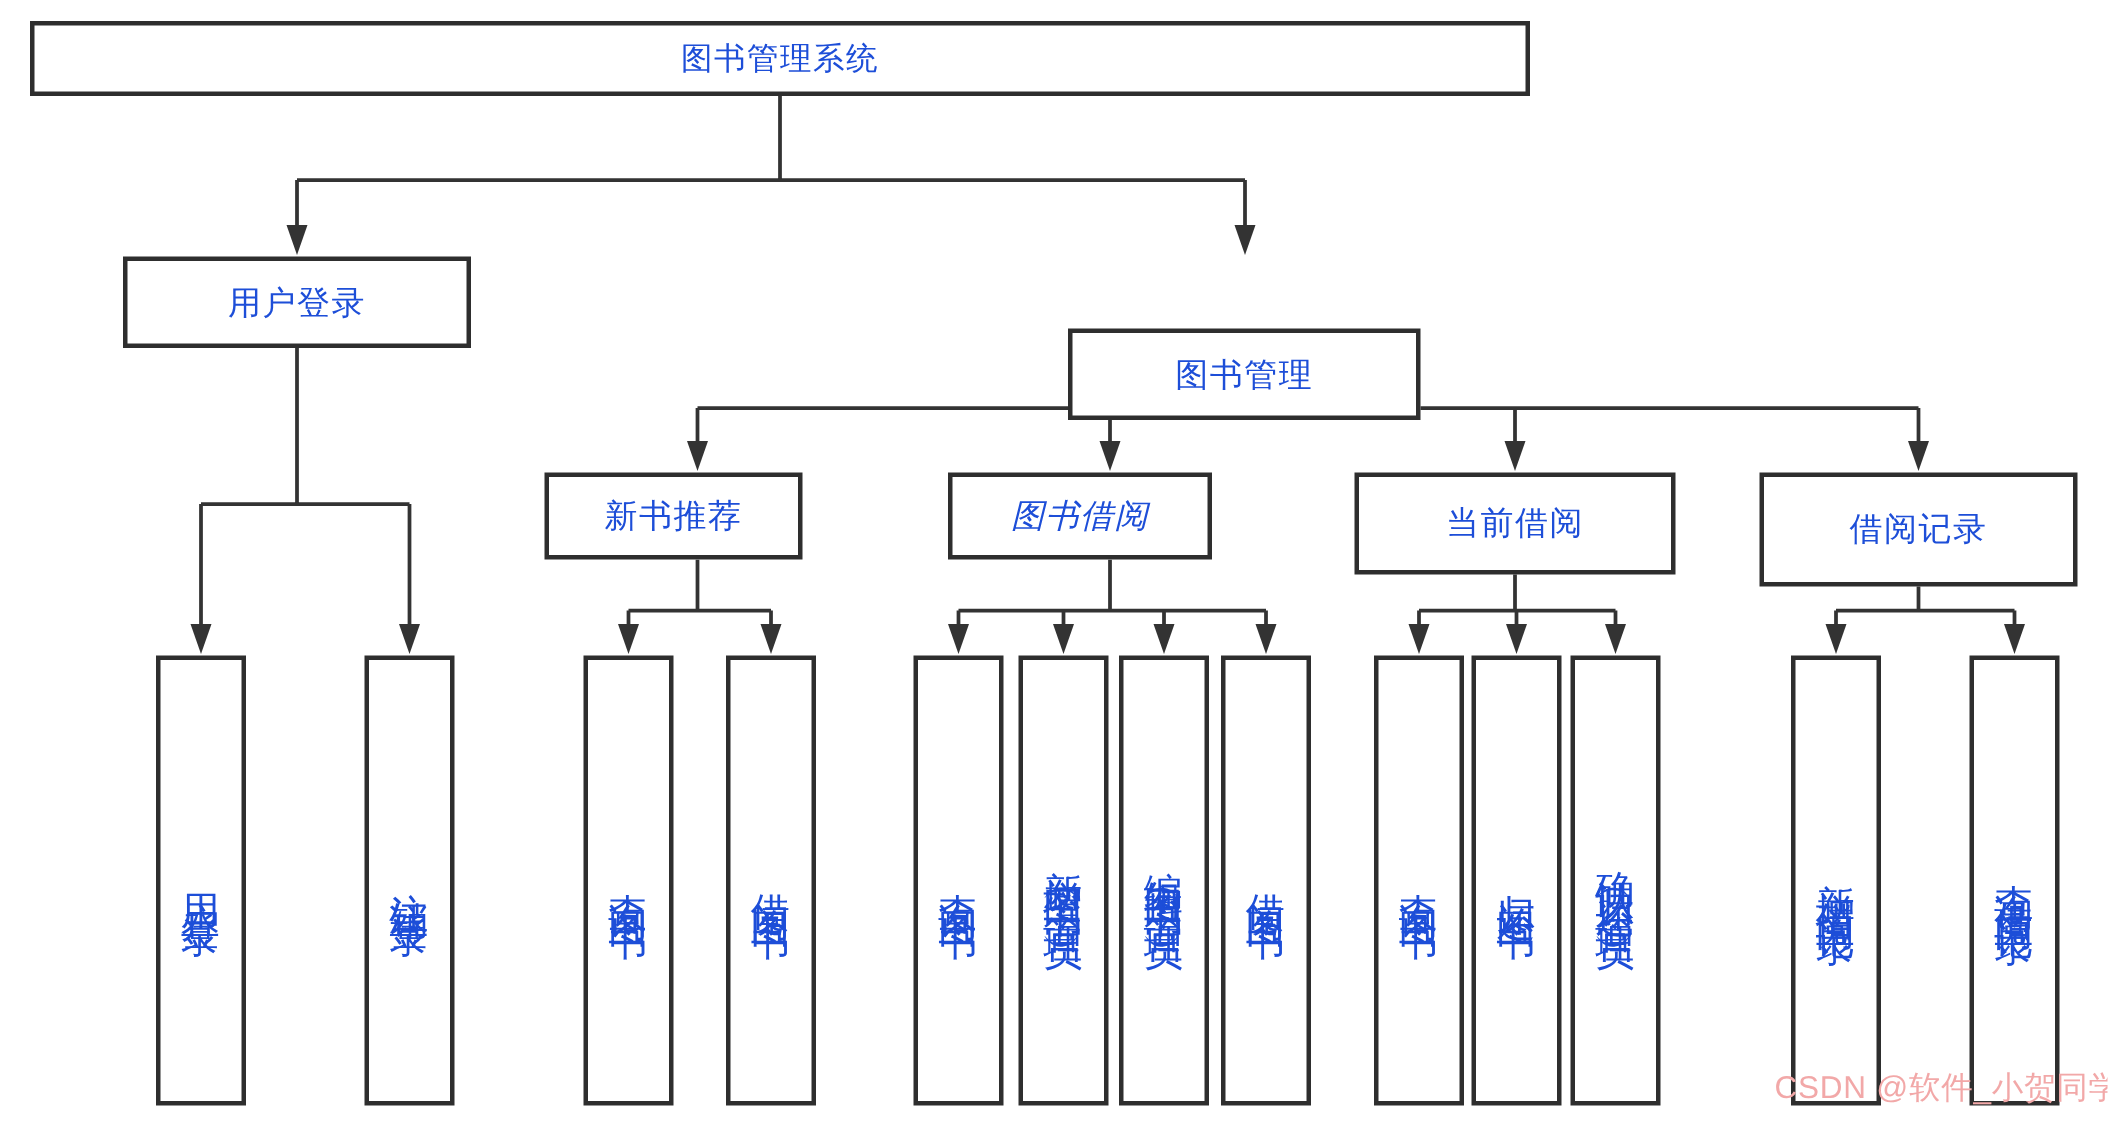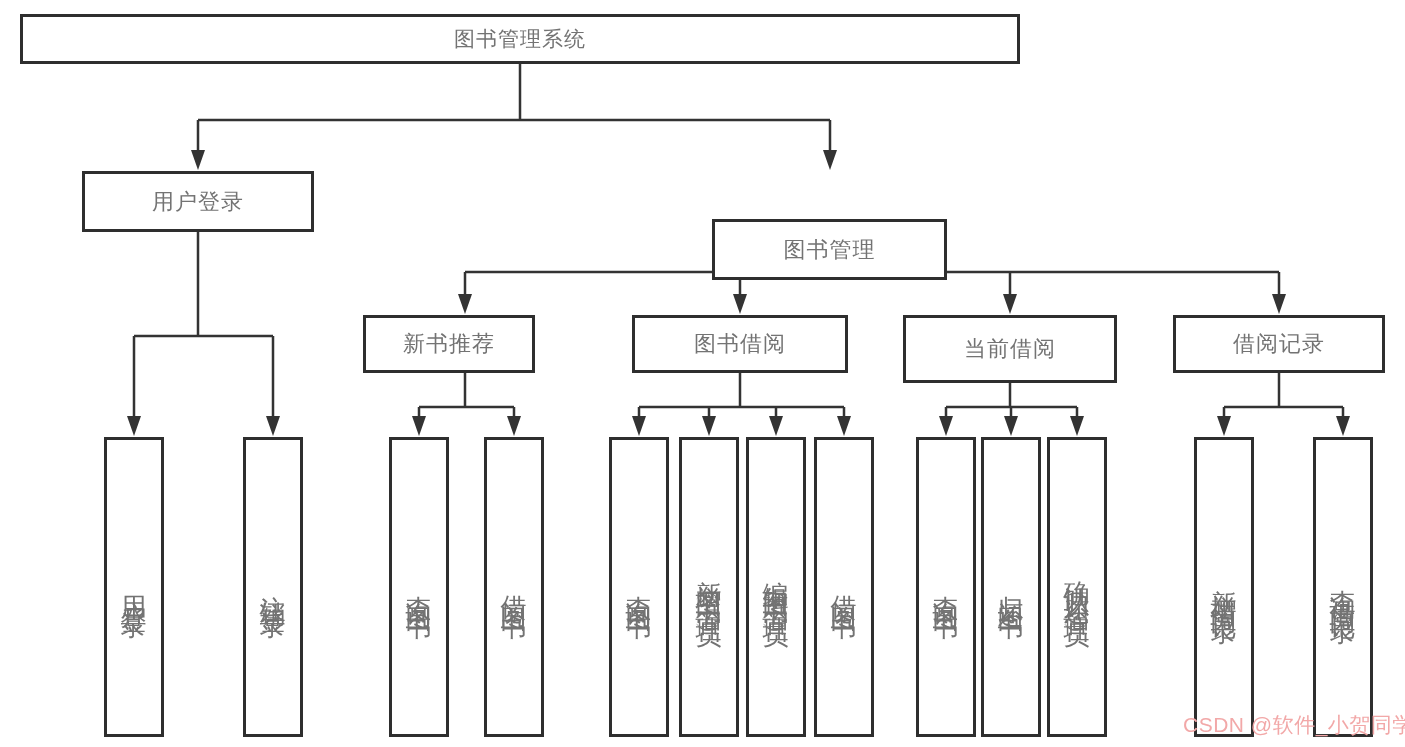--- a/index.html
+++ b/index.html
@@ -18,7 +18,7 @@
     display: flex;
     align-items: center;
     justify-content: center;
-    color: #737373;
+    color: #1d4ed8;
     z-index: 2;
     text-align: center;
   }

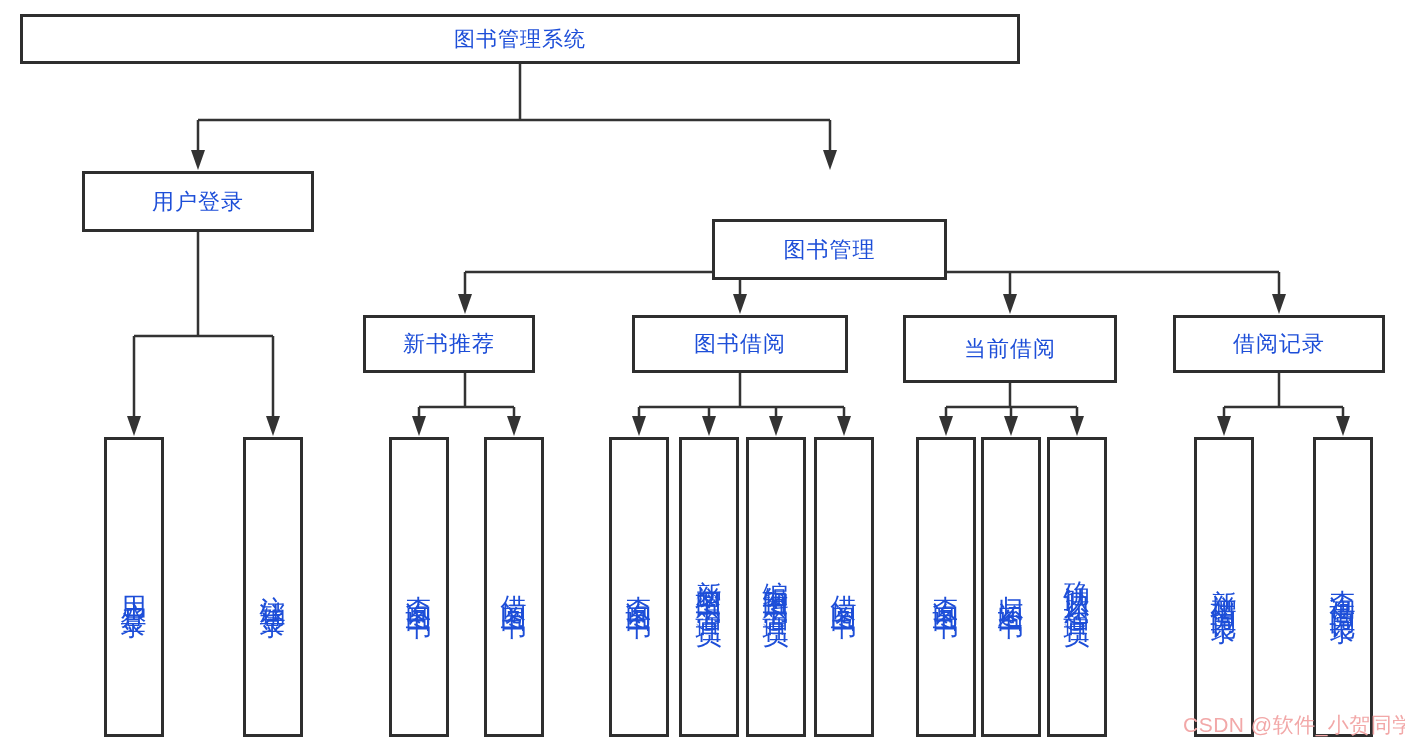--- a/index.html
+++ b/index.html
@@ -105,7 +105,7 @@
   <div class="node h" style="left:363px; top:315px; width:172px; height:58px;">
     <span>新书推荐</span>
   </div>
-  <div class="node h" style="left:632px; top:315px; width:216px; height:58px;">
+  <div class="node h" style="left:632px; top:315px; width:176px; height:58px;font-style:italic;">
     <span>图书借阅</span>
   </div>
   <div class="node h" style="left:903px; top:315px; width:214px; height:68px;">

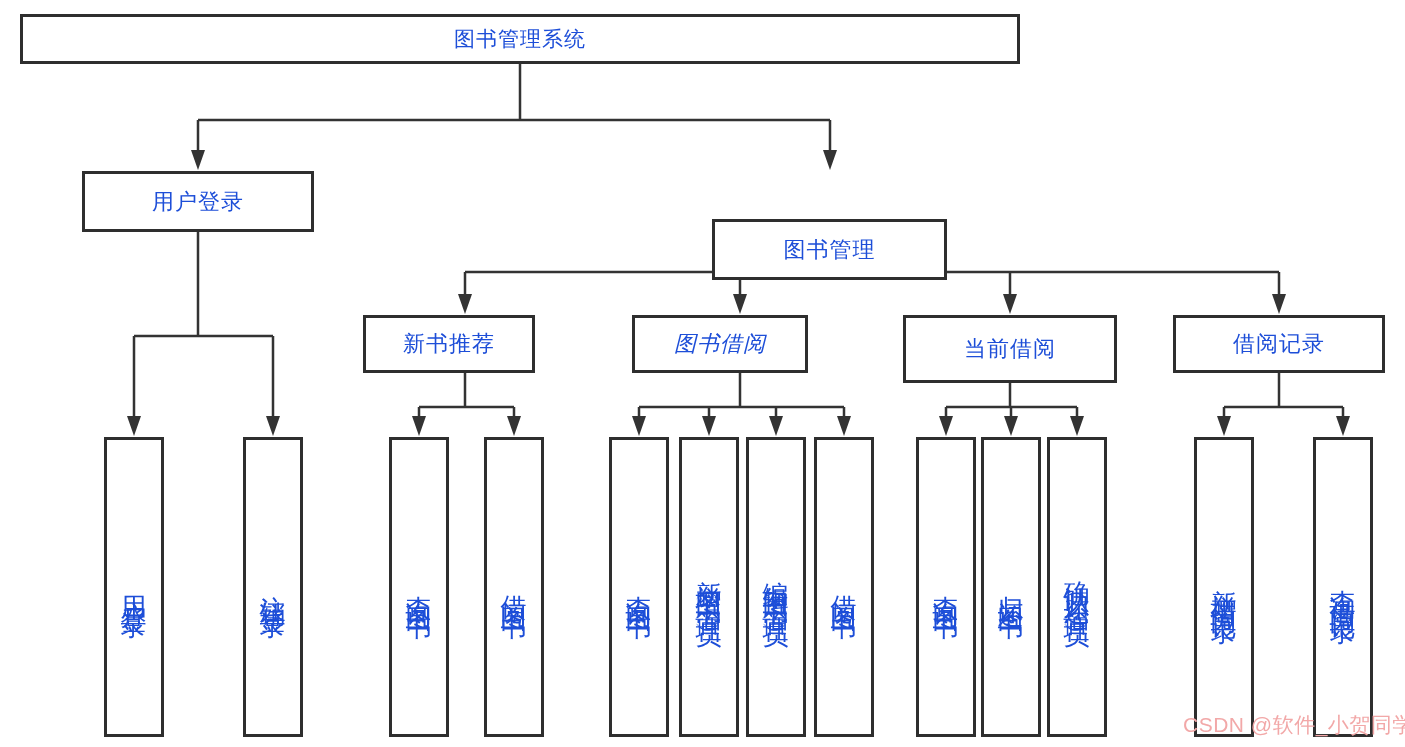--- a/index.html
+++ b/index.html
@@ -111,7 +111,7 @@
   <div class="node h" style="left:903px; top:315px; width:214px; height:68px;">
     <span>当前借阅</span>
   </div>
-  <div class="node h" style="left:1173px; top:315px; width:212px; height:58px;">
+  <div class="node h" style="left:1173px; top:315px; width:212px; height:76px;">
     <span>借阅记录</span>
   </div>
 

